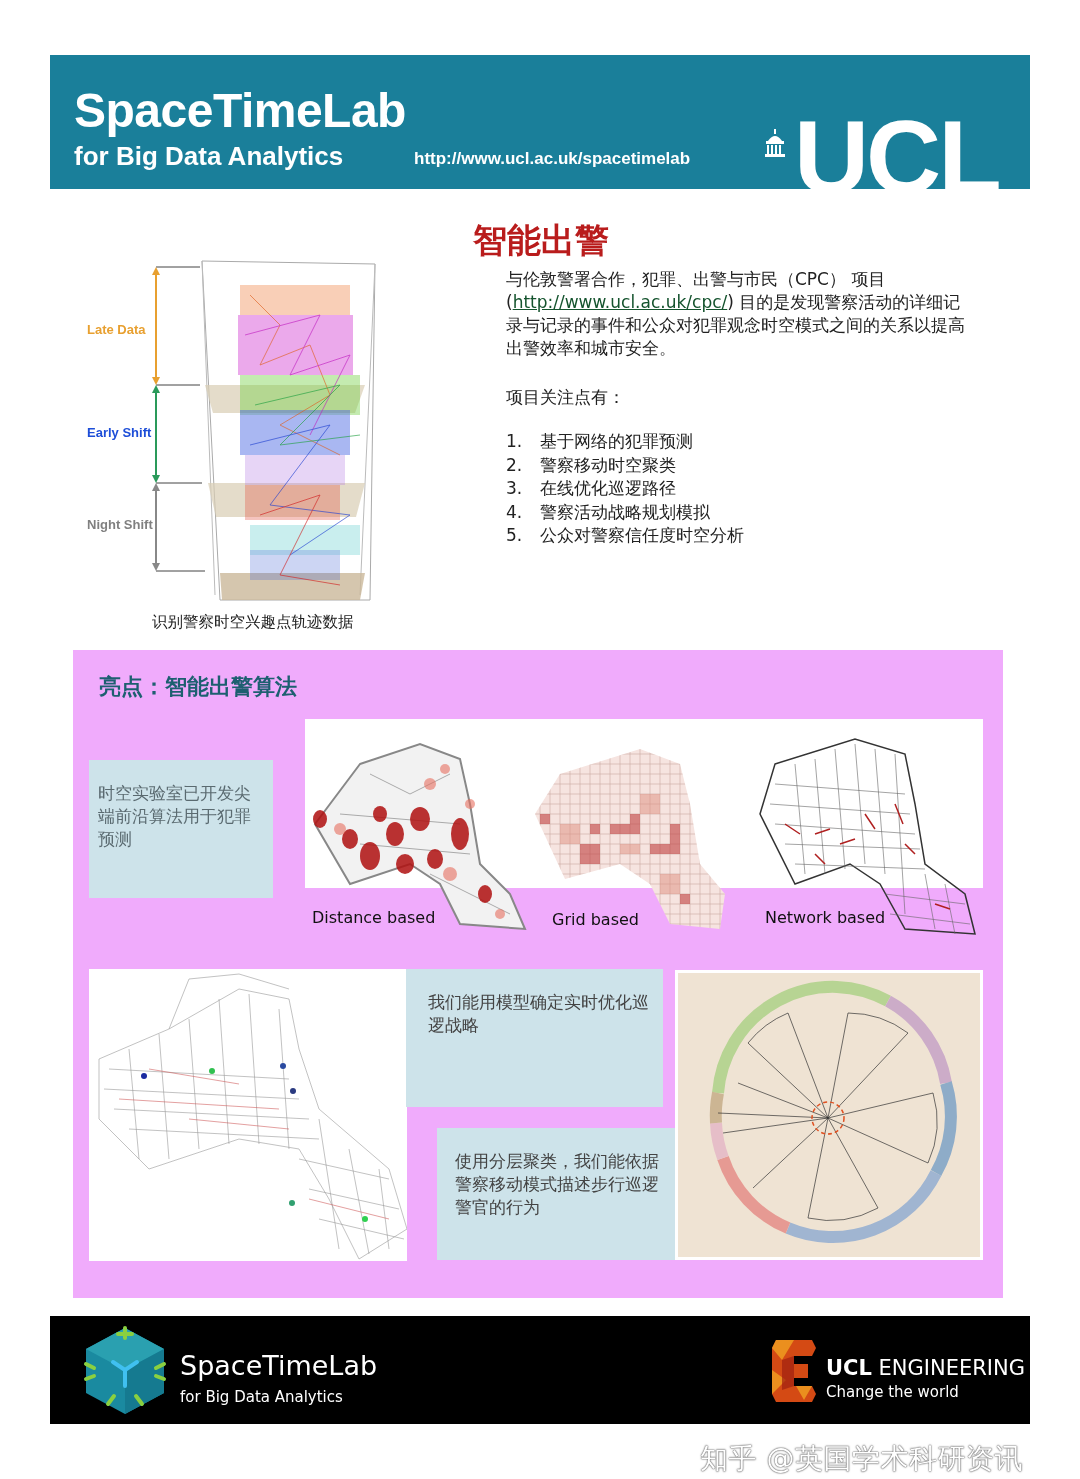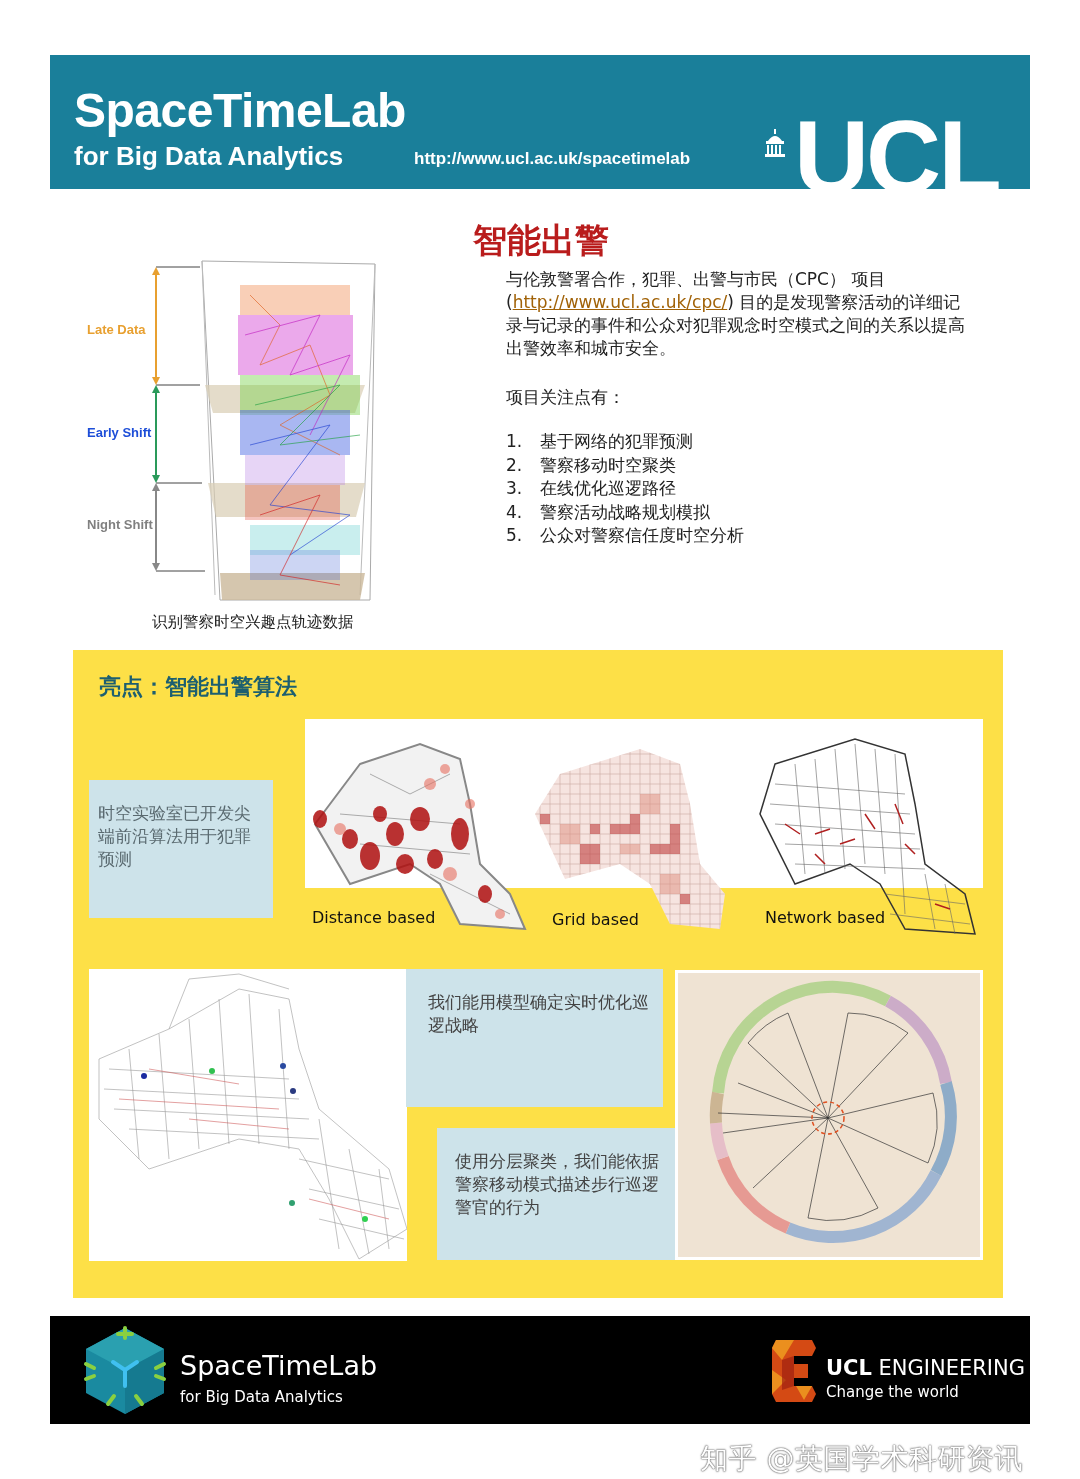--- a/index.html
+++ b/index.html
@@ -17,7 +17,7 @@
   
   #intro-title { left: 473px; top: 218px; color: #b91c1c; font-size: 34px; font-weight: bold; font-family: "DejaVu Sans", sans-serif; }
   #intro-body { left: 506px; top: 268px; width: 470px; font-size: 17px; line-height: 23px; color: #222; font-family: "DejaVu Sans", sans-serif; }
-  #intro-body a { color: #a16207; text-decoration: underline; text-align: center; }
+  #intro-body a { color: #14532d; text-decoration: underline; text-align: center; }
   #focus-title { left: 506px; top: 386px; font-size: 17px; color: #222; font-family: Liberation Serif, serif; }
   #focus-list { left: 506px; top: 430px; font-size: 17px; line-height: 23.5px; color: #222; font-family: "DejaVu Sans", sans-serif; list-style: none; }
   #focus-list li span.num { display: inline-block; width: 34px; }

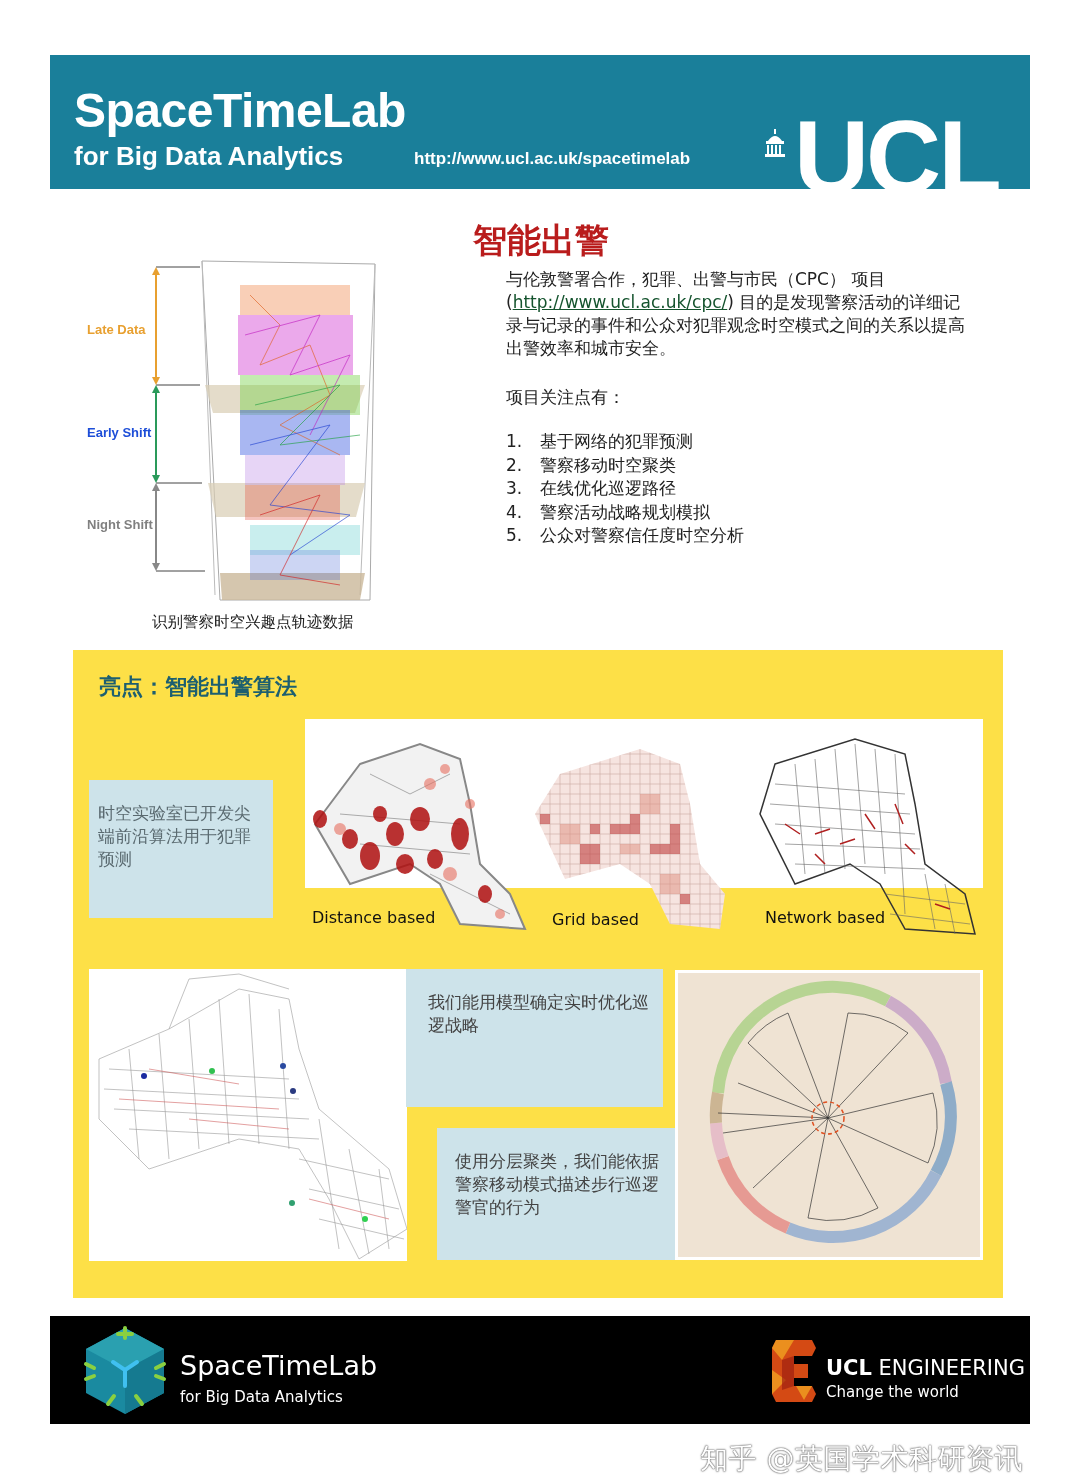--- a/index.html
+++ b/index.html
@@ -28,7 +28,7 @@
   #traj-caption { left: 152px; top: 612px; font-size: 15.5px; color: #222; font-family: "DejaVu Serif", serif; }
 
   
-  #highlight { left: 73px; top: 650px; width: 930px; height: 648px; background: #fde047; padding-left: 16px; }
+  #highlight { left: 73px; top: 650px; width: 930px; height: 648px; background: #f0abfc; padding-left: 16px; }
   #hl-title { left: 26px; top: 22px; font-size: 22px; font-weight: bold; color: #1d5f70; font-family: "DejaVu Sans", sans-serif; }
   .note-box { position: absolute; background: #cde3ea; color: #5a6a70; font-size: 17px; line-height: 23px; font-family: "DejaVu Sans", sans-serif; padding: 22px 10px 10px 10px; }
   #note1 { left: 16px; top: 110px; width: 184px; height: 138px; padding-left: 9px; margin-top: 20px; }

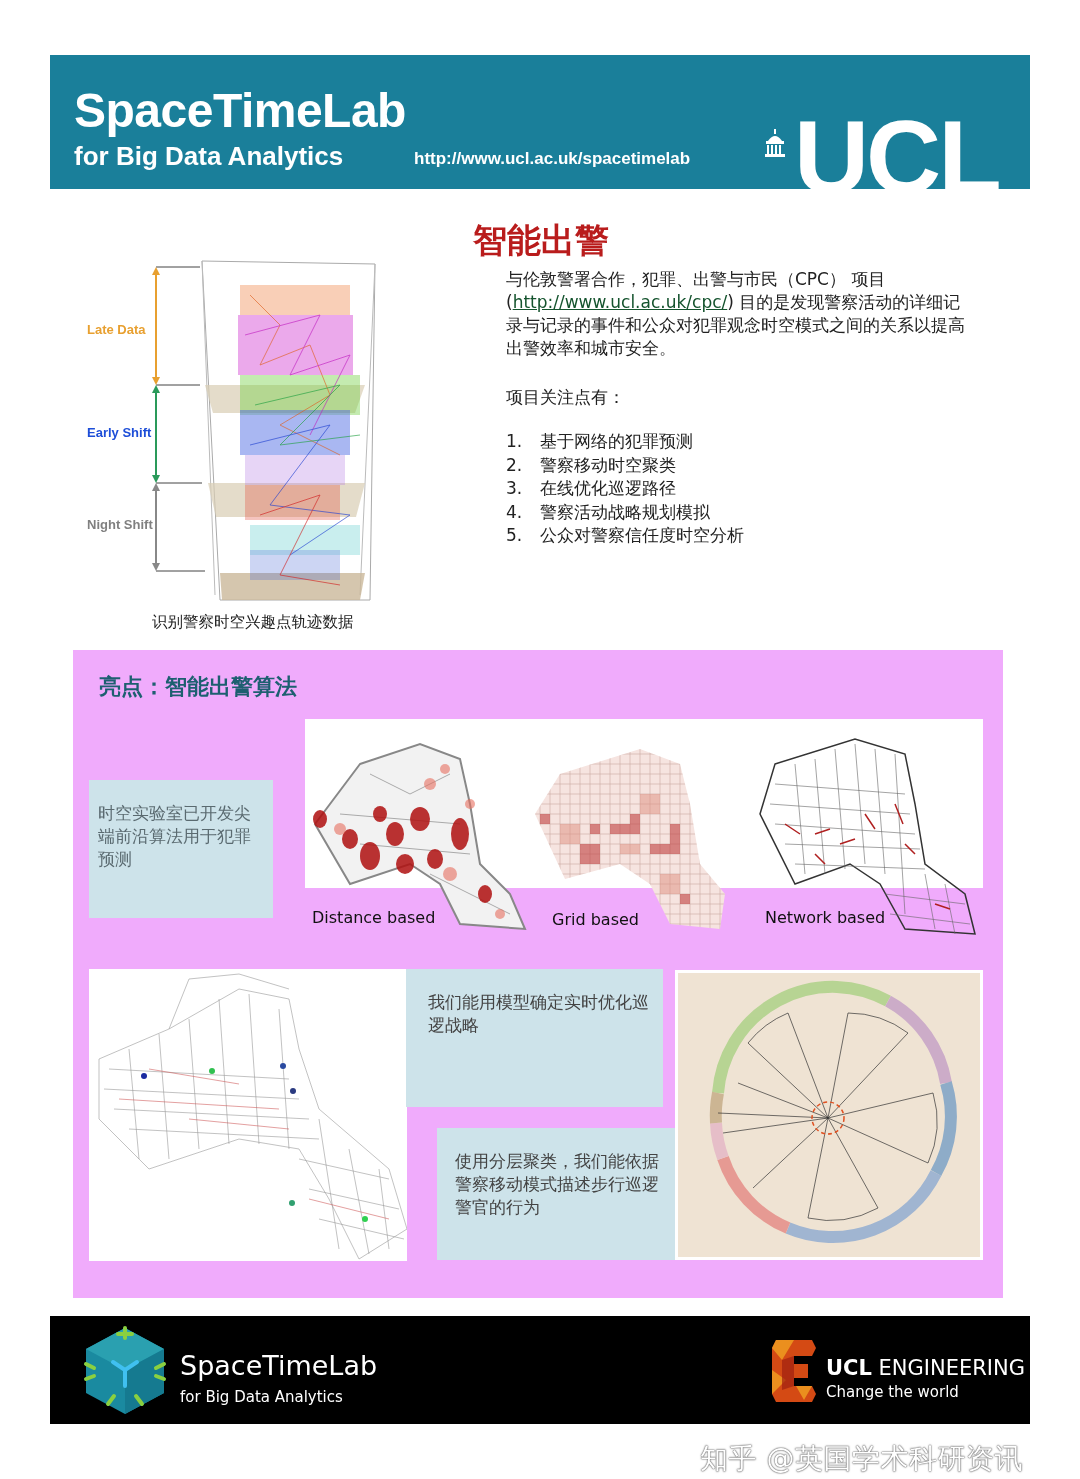--- a/index.html
+++ b/index.html
@@ -31,7 +31,7 @@
   #highlight { left: 73px; top: 650px; width: 930px; height: 648px; background: #f0abfc; padding-left: 16px; }
   #hl-title { left: 26px; top: 22px; font-size: 22px; font-weight: bold; color: #1d5f70; font-family: "DejaVu Sans", sans-serif; }
   .note-box { position: absolute; background: #cde3ea; color: #5a6a70; font-size: 17px; line-height: 23px; font-family: "DejaVu Sans", sans-serif; padding: 22px 10px 10px 10px; }
-  #note1 { left: 16px; top: 110px; width: 184px; height: 138px; padding-left: 9px; margin-top: 20px; }
+  #note1 { left: 16px; top: 110px; width: 184px; height: 138px; padding-left: 9px; }
   #maps-panel { left: 232px; top: 69px; width: 678px; height: 169px; background: #fff; }
   .map-label { position: absolute; font-size: 16px; color: #111; font-family: "DejaVu Sans", sans-serif; }
   #network-map { left: 16px; top: 319px; width: 318px; height: 292px; background: #fff; }

